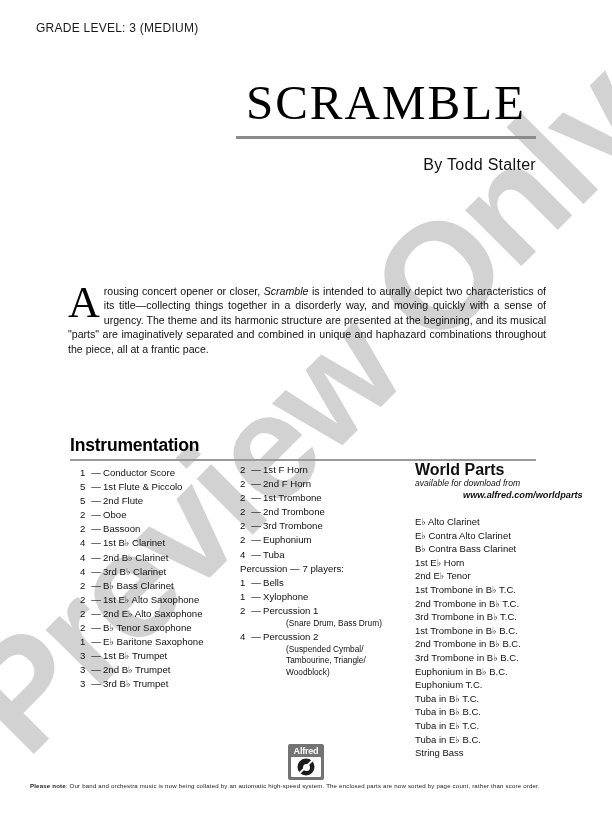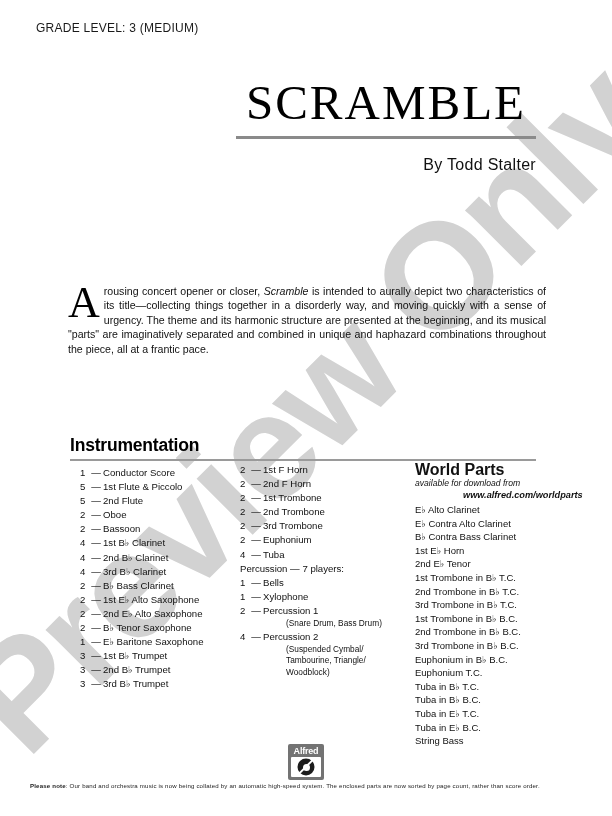--- a/index.html
+++ b/index.html
@@ -184,7 +184,7 @@
     font-style: italic;
     font-weight: bold;
     line-height: 12px;
-    margin-bottom: 2px;
+    margin-bottom: 14px;
     padding-left: 48px;
   }
   .wp-item {

